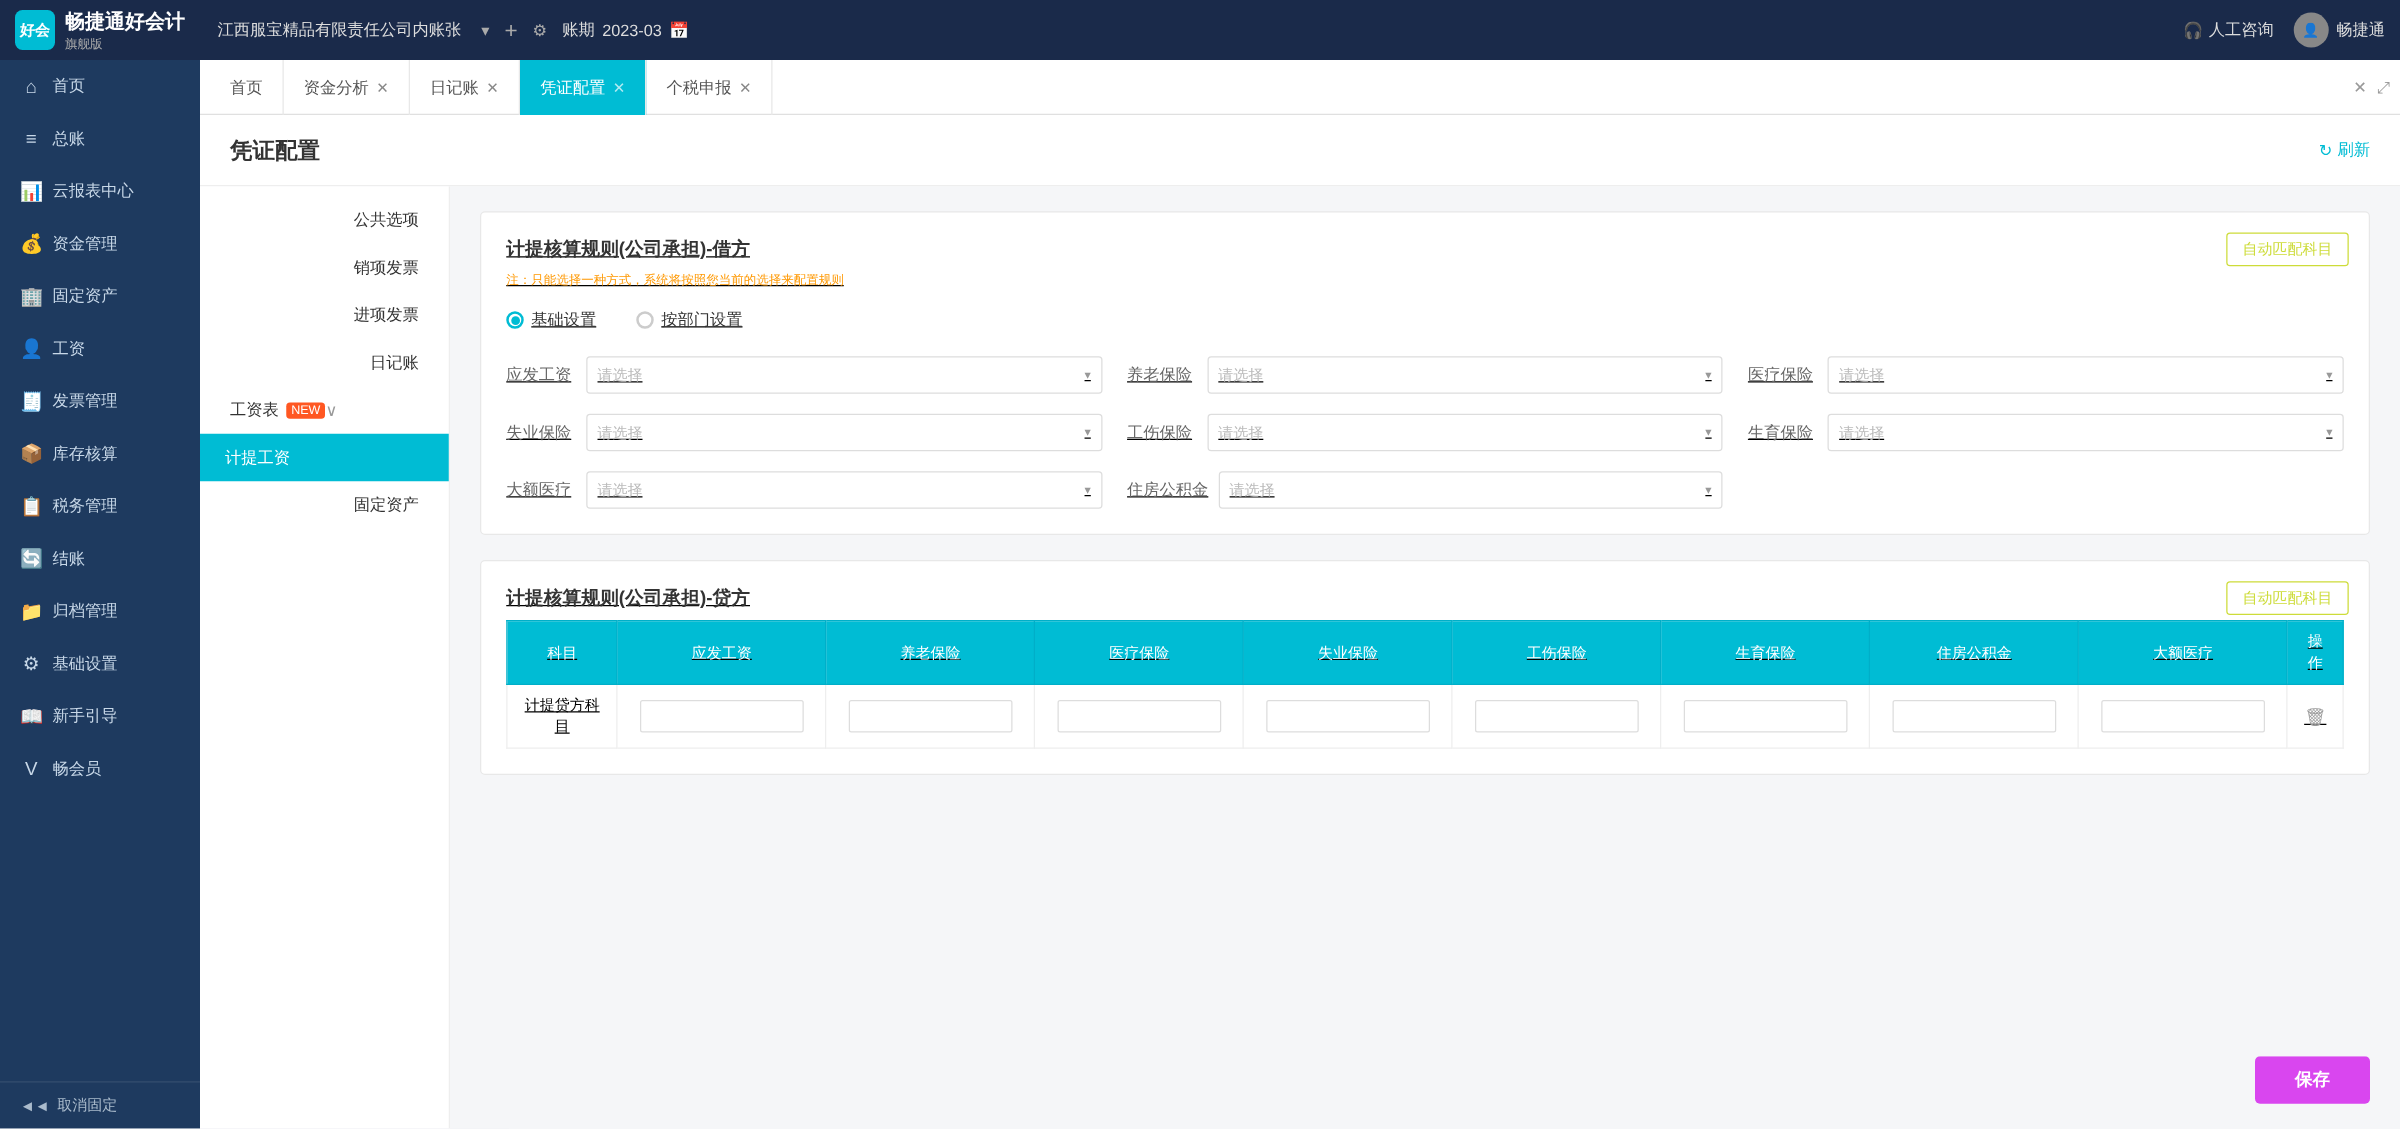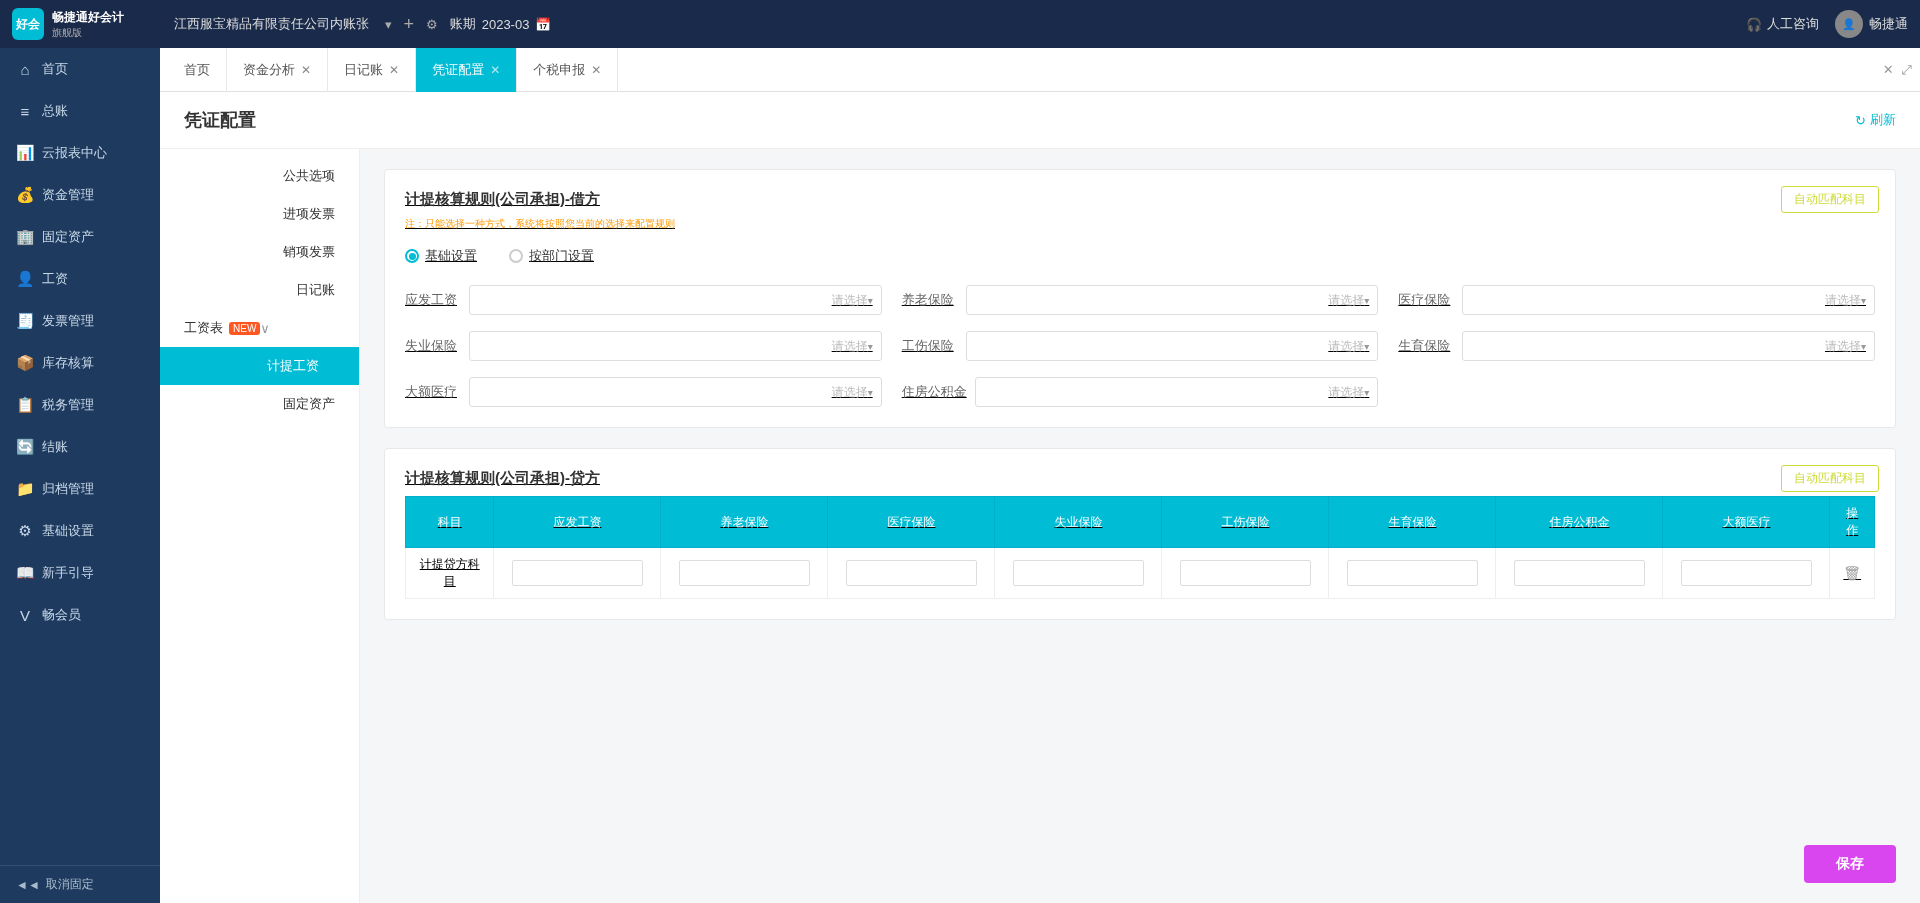--- a/index.html
+++ b/index.html
@@ -9,7 +9,7 @@
     .top-bar { height: 48px; background: #1a2a4a; display: flex; align-items: center; padding: 0 12px; gap: 12px; flex-shrink: 0; }
     .logo-area { display: flex; align-items: center; gap: 8px; min-width: 150px; }
     .logo-icon { width: 32px; height: 32px; background: #00bcd4; border-radius: 6px; display: flex; align-items: center; justify-content: center; color: white; font-weight: bold; font-size: 12px; }
-    .logo-text { color: white; font-size: 12px; font-weight: bold; }
+    .logo-text { color: white; font-size: 16px; font-weight: bold; }
     .logo-sub { color: #aaa; font-size: 10px; }
     .company-name { color: #ddd; font-size: 13px; }
     .dropdown-arrow { color: #aaa; margin-left: 4px; cursor: pointer; }

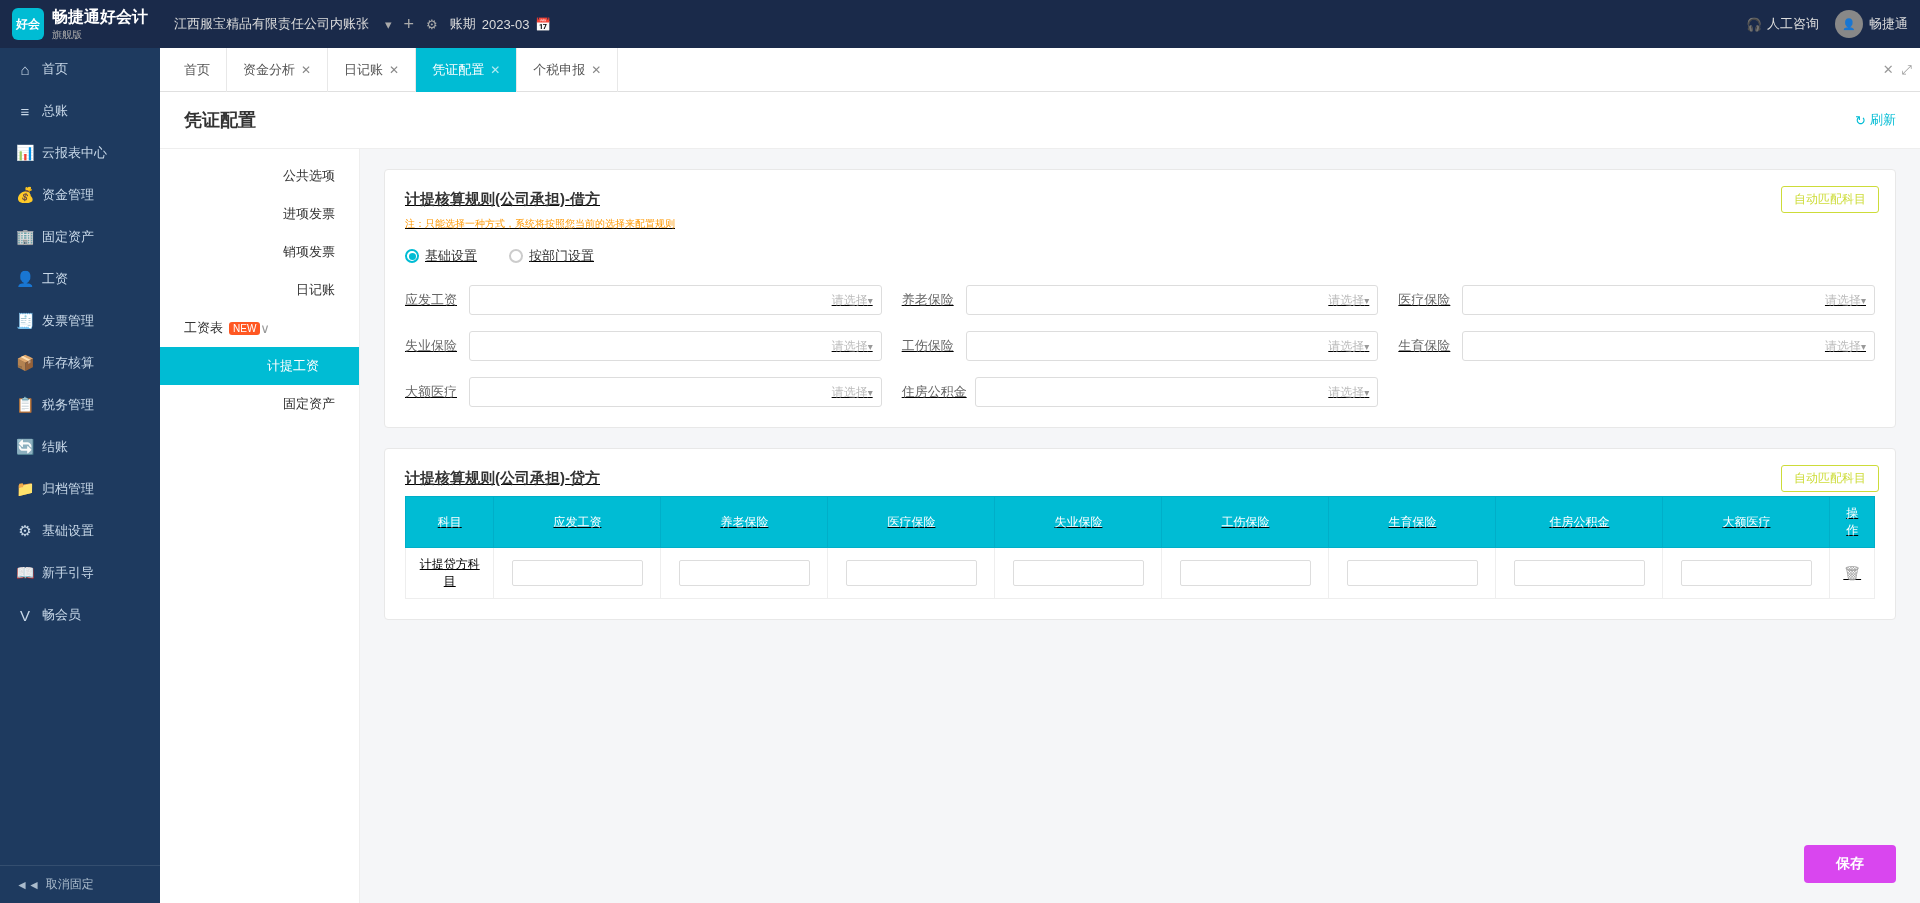--- a/index.html
+++ b/index.html
@@ -233,10 +233,10 @@
           <span>公共选项</span>
         </div>
         <div class="left-nav-item">
+          <span>销项发票</span>
+        </div>
+        <div class="left-nav-item">
           <span>进项发票</span>
-        </div>
-        <div class="left-nav-item">
-          <span>销项发票</span>
         </div>
         <div class="left-nav-item">
           <span>日记账</span>

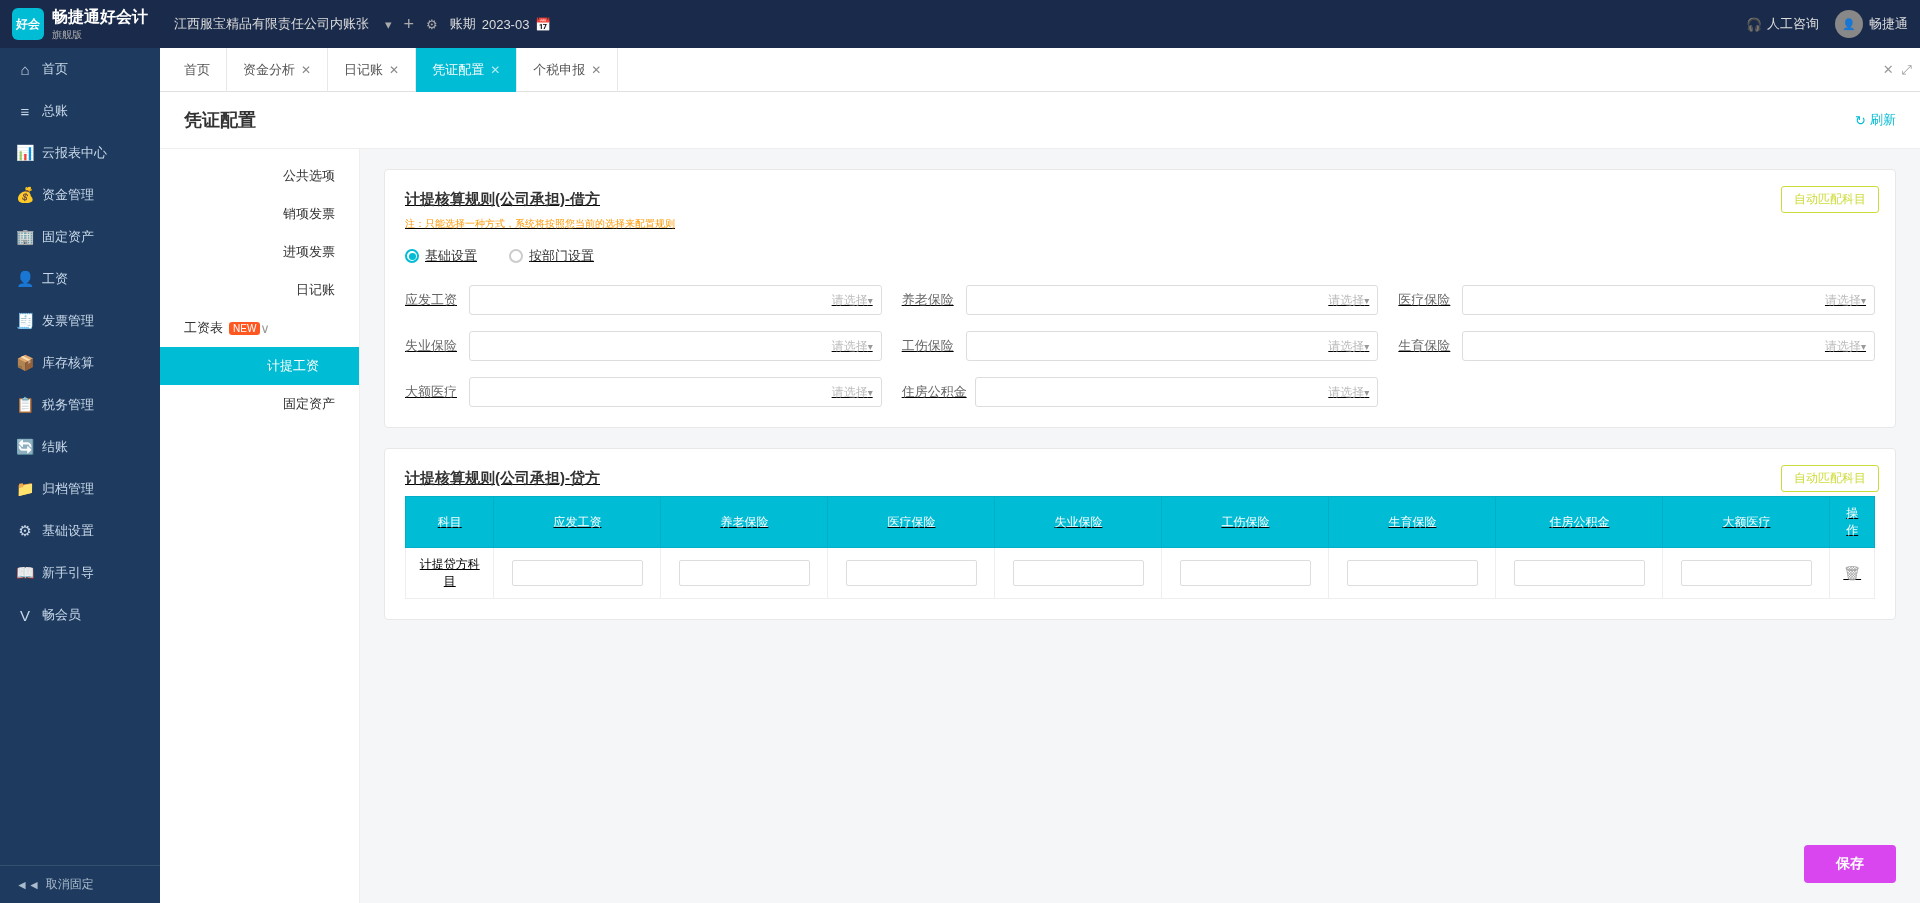--- a/index.html
+++ b/index.html
@@ -74,7 +74,7 @@
     .form-grid { display: grid; grid-template-columns: 1fr 1fr 1fr; gap: 16px 20px; }
     .form-field { display: flex; align-items: center; gap: 8px; }
     .form-label { color: #666; font-size: 13px; white-space: nowrap; min-width: 56px; }
-    .form-select { flex: 1; height: 30px; border: 1px solid #ddd; border-radius: 3px; padding: 0 8px; color: #999; font-size: 12px; display: flex; align-items: center; justify-content: flex-end; background: white; cursor: pointer; }
+    .form-select { flex: 1; height: 30px; border: 1px solid #ddd; border-radius: 3px; padding: 0 8px; color: #999; font-size: 12px; display: flex; align-items: center; justify-content: space-between; background: white; cursor: pointer; }
     .select-arrow { color: #999; font-size: 10px; }
 
     

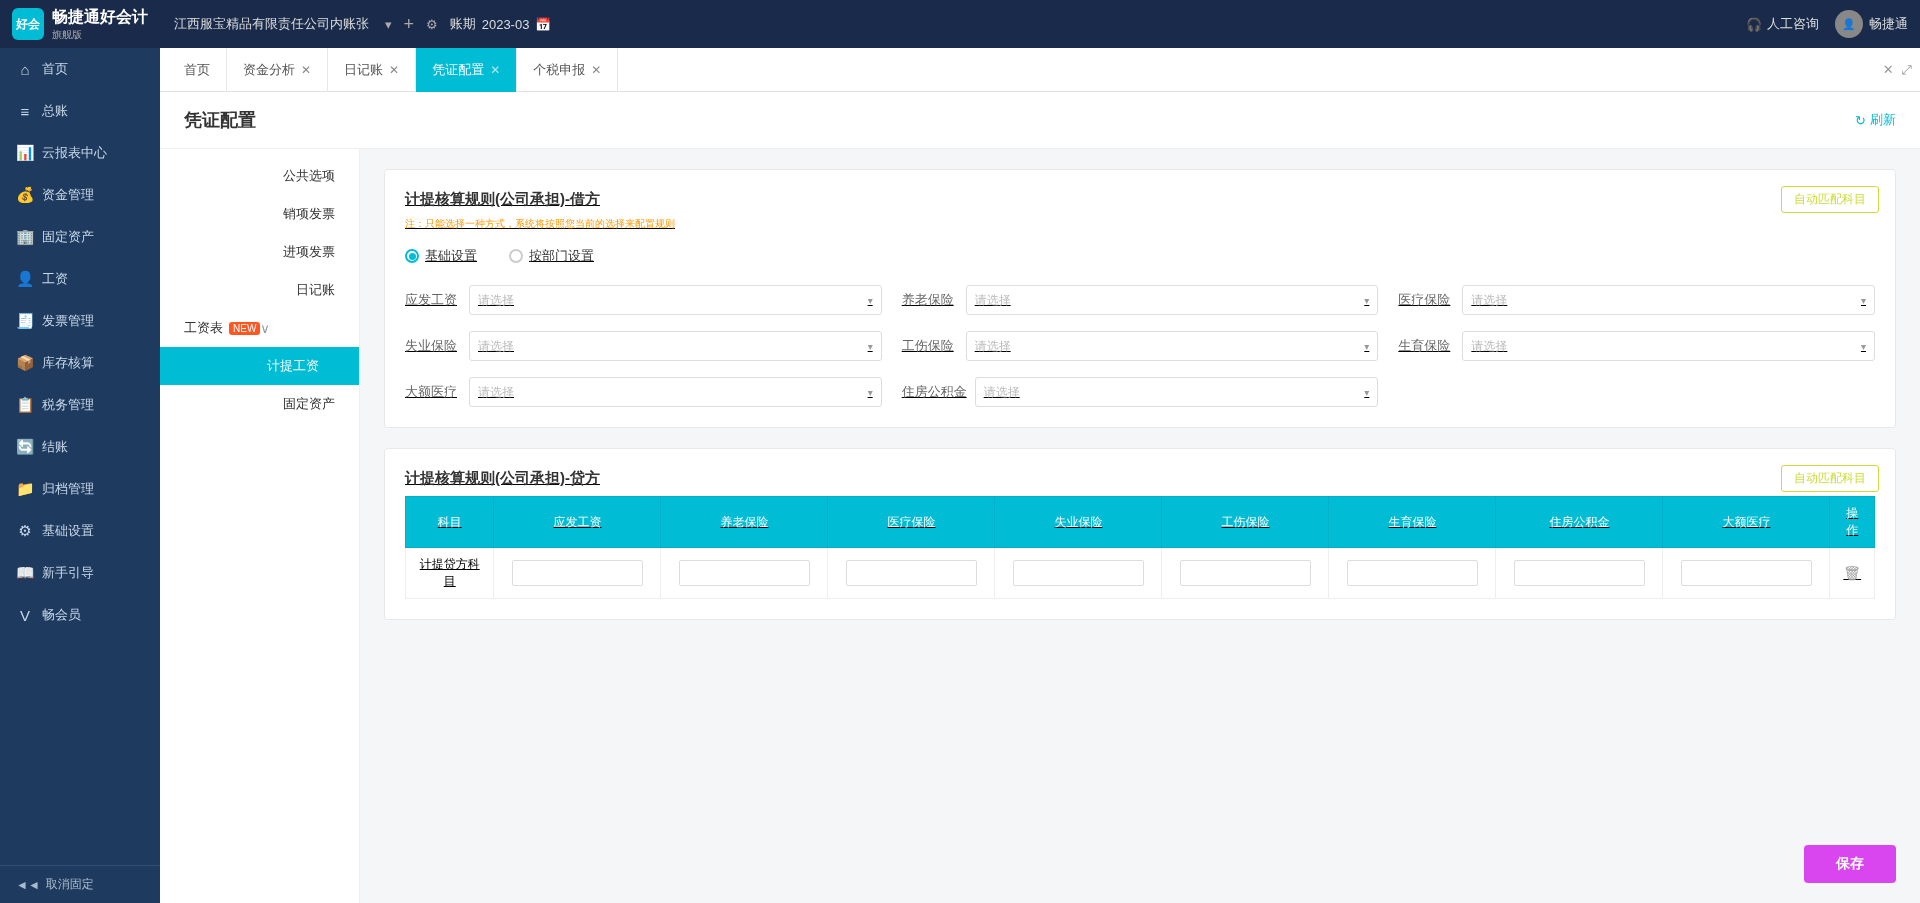--- a/index.html
+++ b/index.html
@@ -49,7 +49,7 @@
     
     .left-nav { width: 200px; background: #fff; border-right: 1px solid #eee; padding: 8px 0; flex-shrink: 0; }
     .left-nav-item { padding: 10px 24px; cursor: pointer; color: #333; font-size: 13px; display: flex; align-items: center; justify-content: flex-end; }
-    .left-nav-sub { padding: 10px 40px; cursor: pointer; color: #333; font-size: 13px; text-align: right; }
+    .left-nav-sub { padding: 10px 20px; cursor: pointer; color: #333; font-size: 13px; }
     .left-nav-sub.active { background: #00bcd4; color: white; }
     .new-badge { background: #ff5722; color: white; font-size: 10px; padding: 1px 4px; border-radius: 3px; }
     .expand-arrow { color: #999; }

